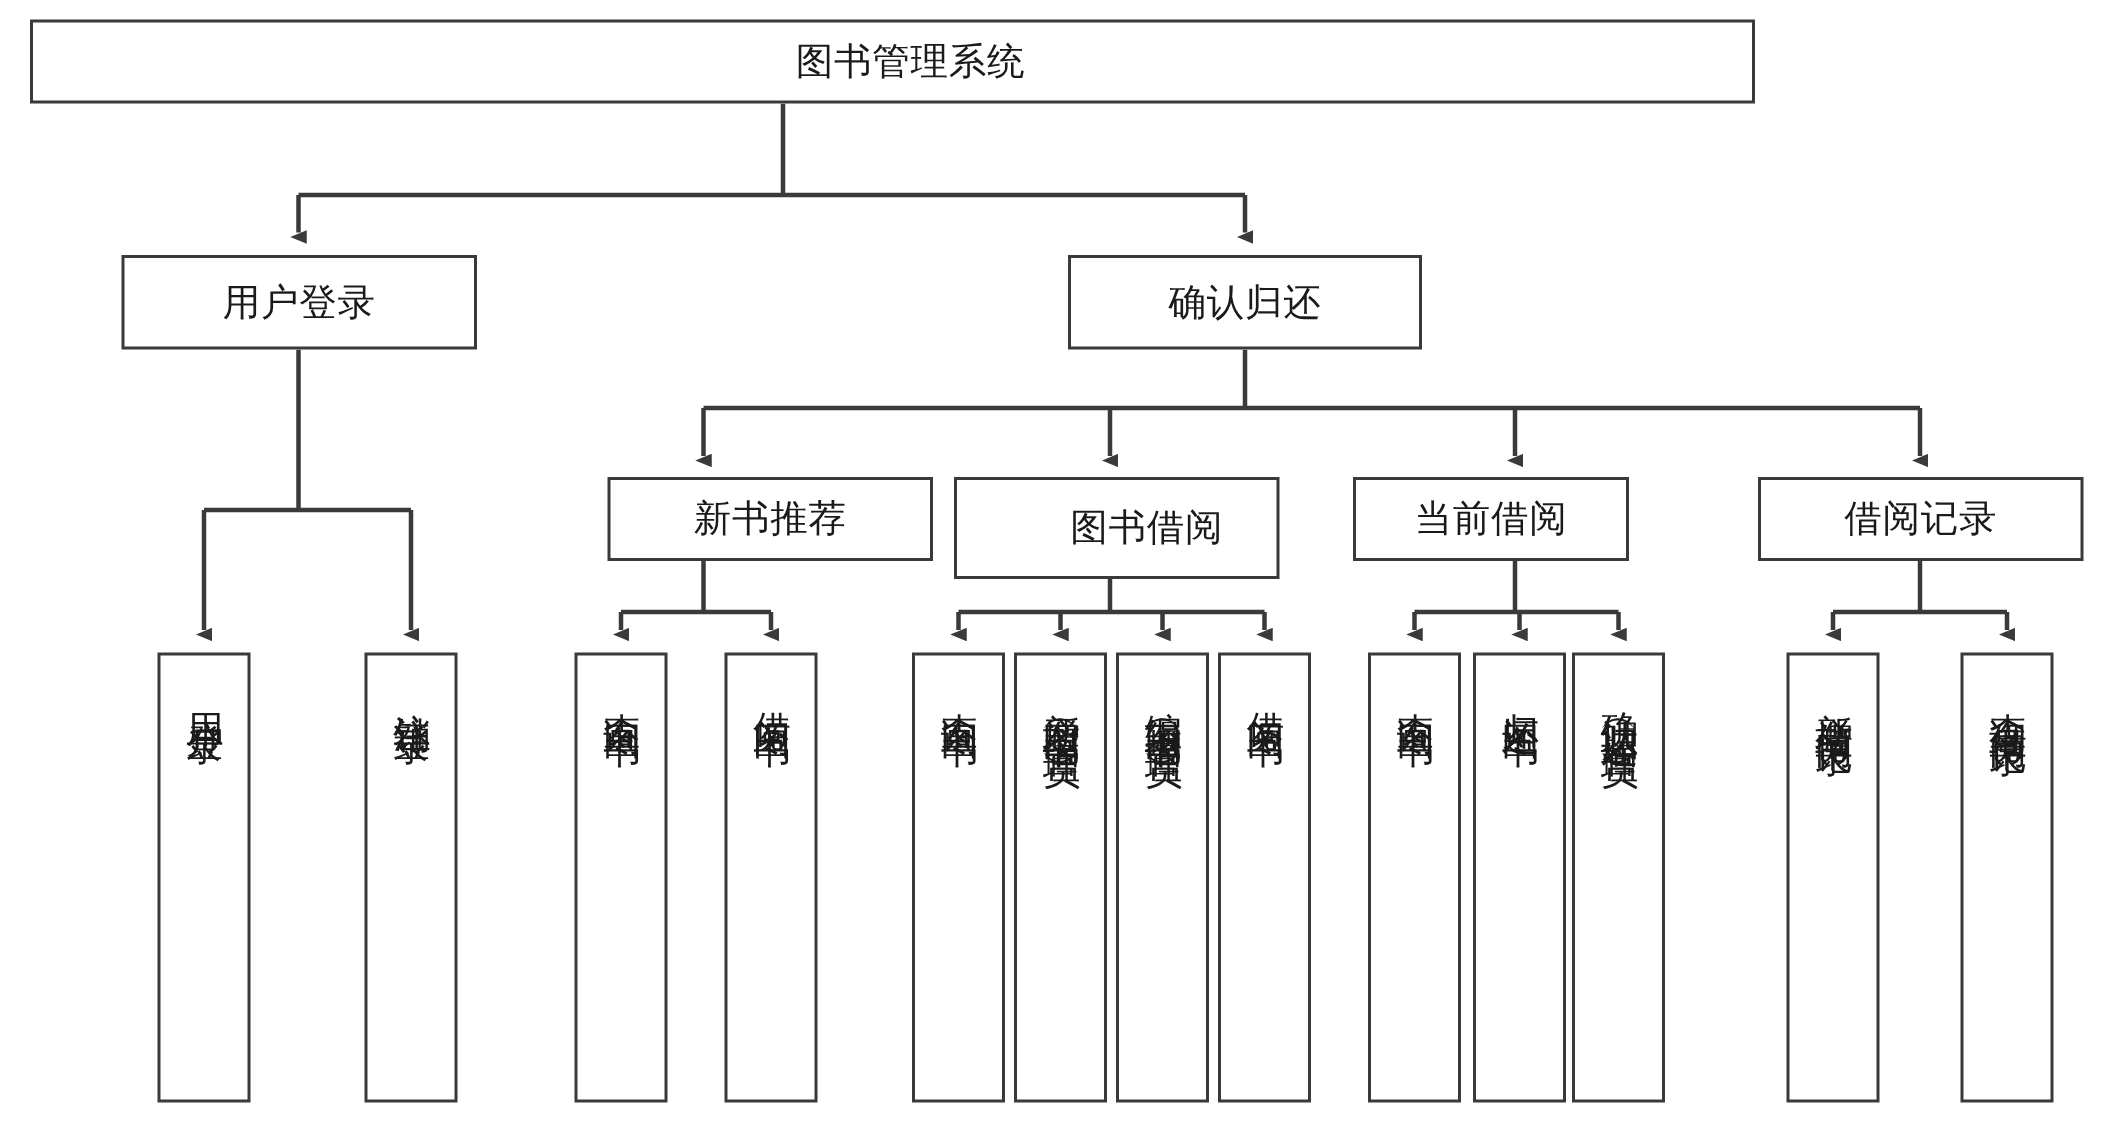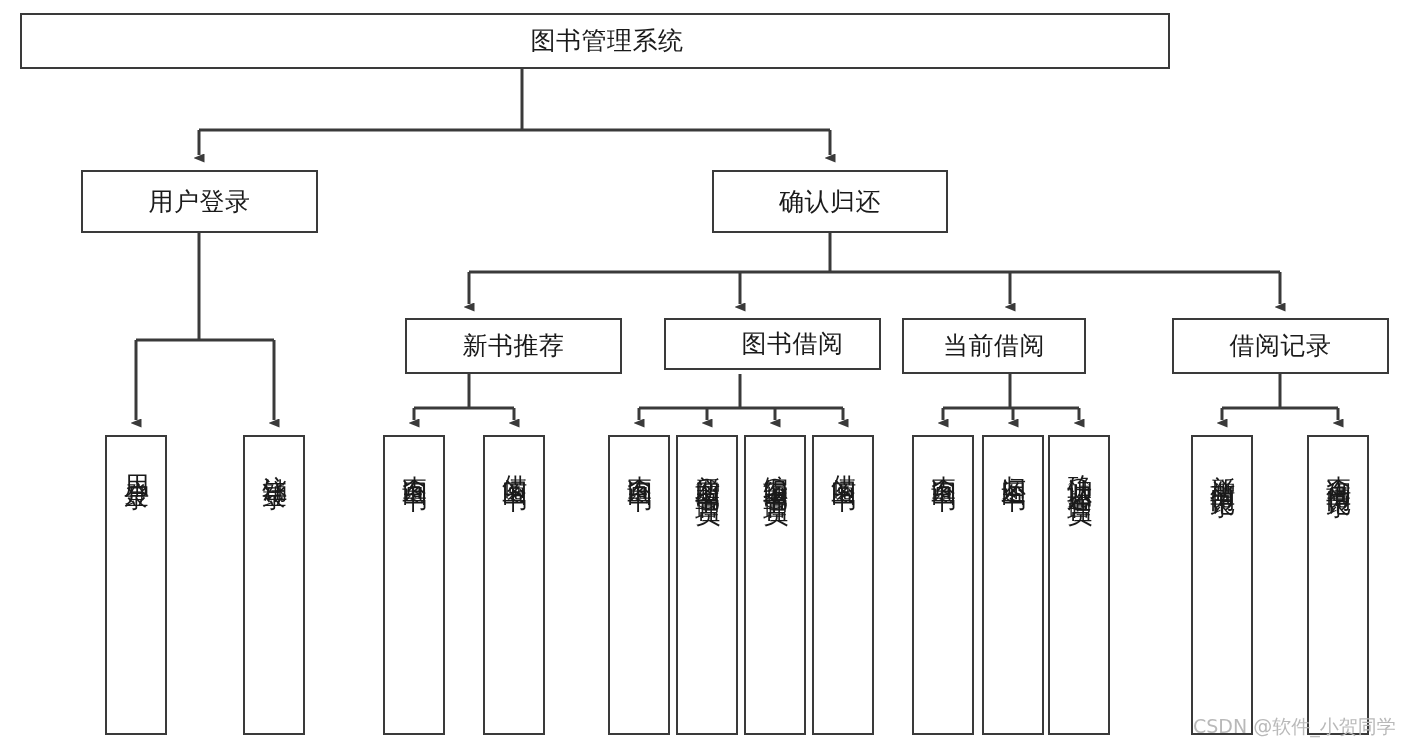--- a/index.html
+++ b/index.html
@@ -148,7 +148,7 @@
   <div class="node horiz" style="left:361px; top:318px; width:217px; height:56px;margin-left:44px;">
     <span class="node-label">新书推荐</span>
   </div>
-  <div class="node horiz" style="left:664px; top:318px; width:217px; height:52px;padding-left:40px;">
+  <div class="node horiz" style="left:636px; top:318px; width:217px; height:68px;padding-left:40px;">
     <span class="node-label">图书借阅</span>
   </div>
   <div class="node horiz" style="left:902px; top:318px; width:184px; height:56px;">

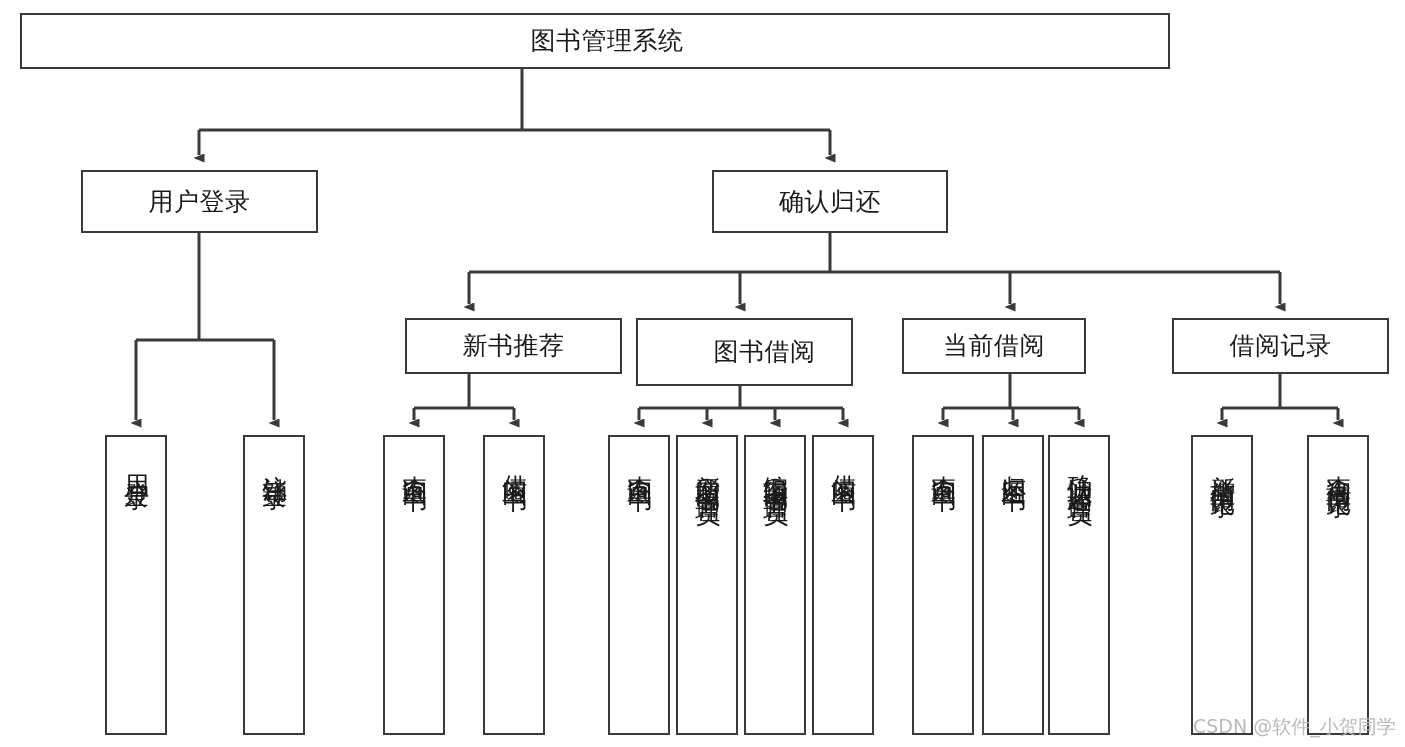--- a/index.html
+++ b/index.html
@@ -202,7 +202,6 @@
     <span class="node-label">查询借阅记录</span>
   </div>
 
-  <div id="watermark">CSDN @软件_小贺同学</div>
 
 </div>
 

